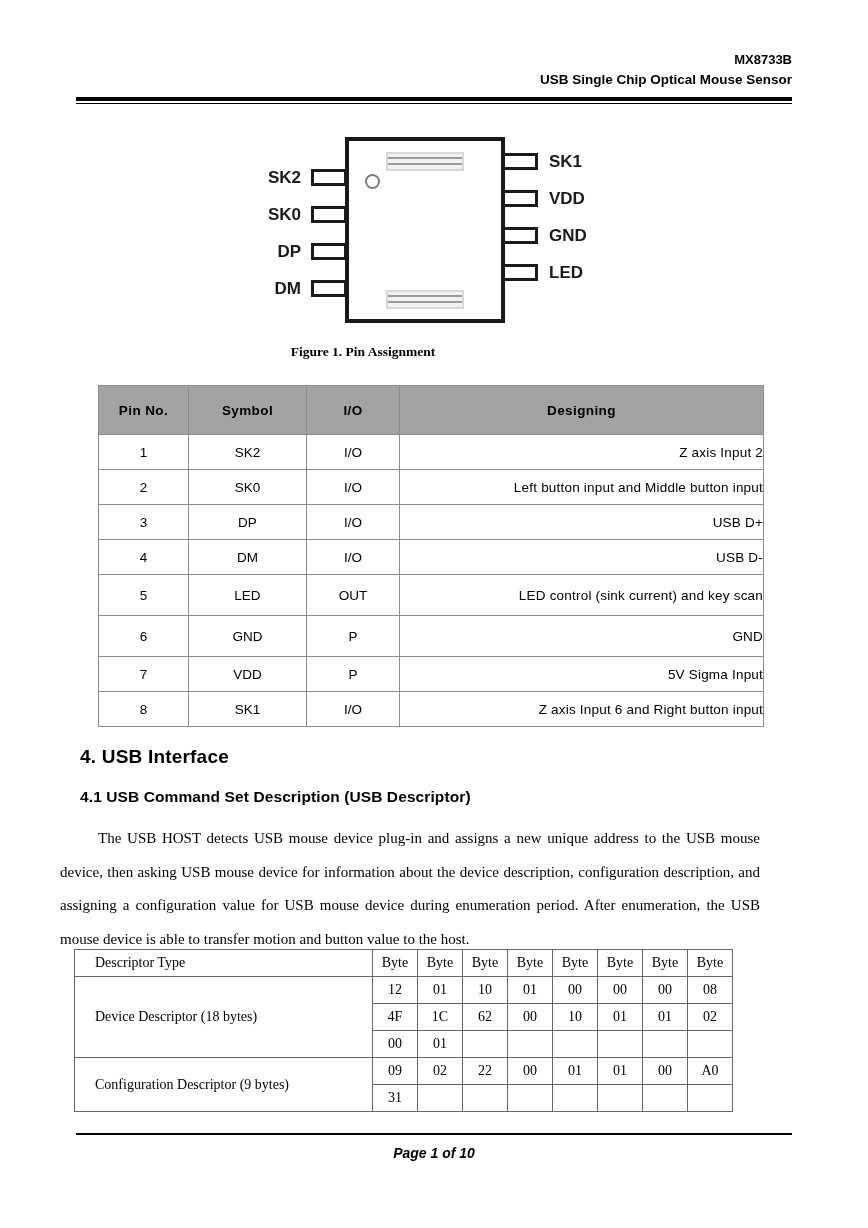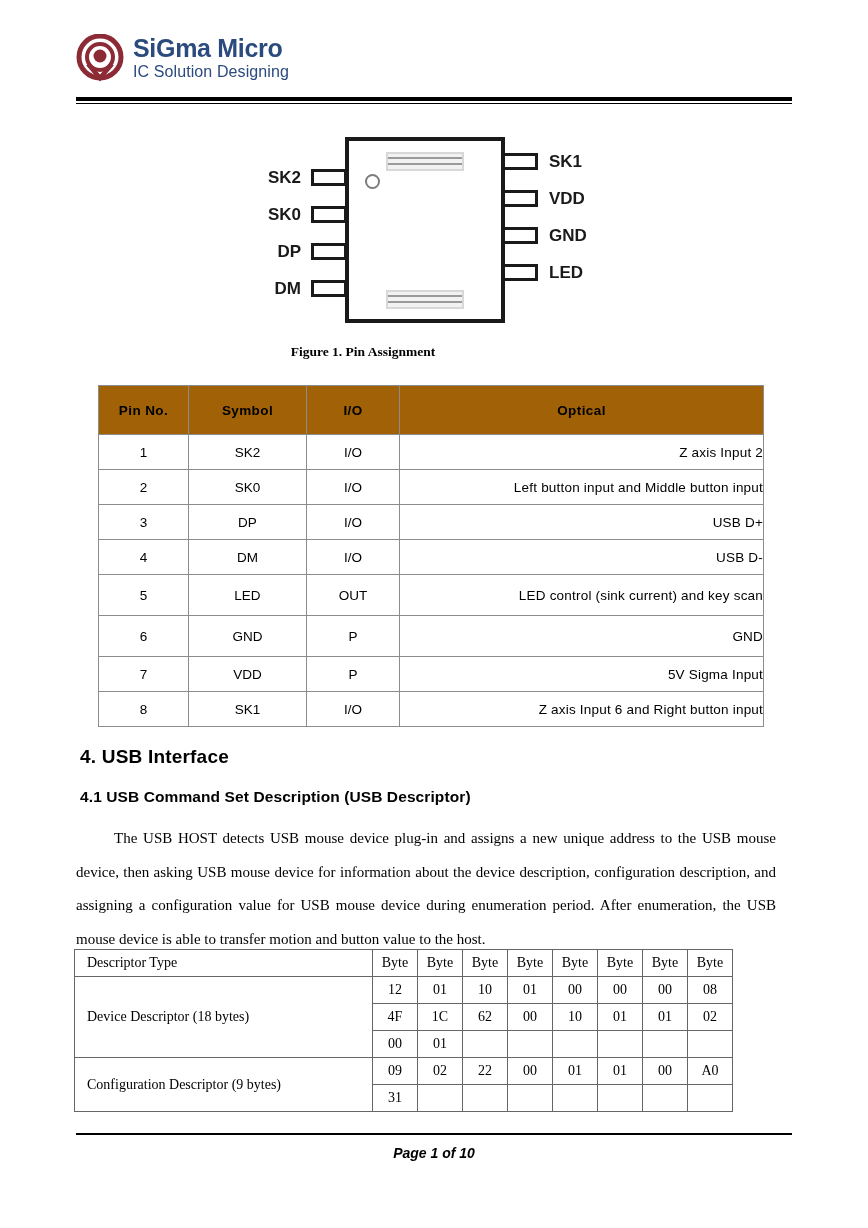--- a/index.html
+++ b/index.html
@@ -286,20 +286,6 @@
 <body>
 
 <div class="page-header">
-  <div class="logo-block">
-    <div class="logo-mark">
-      <svg width="48" height="48" viewBox="0 0 48 48">
-        <circle cx="24" cy="23" r="21" fill="none" stroke="#8c2b35" stroke-width="5"></circle>
-        <circle cx="24" cy="23" r="13" fill="none" stroke="#8c2b35" stroke-width="4"></circle>
-        <circle cx="24" cy="22" r="6.5" fill="#8c2b35"></circle>
-        <path d="M12 30 L24 44 L36 30" fill="none" stroke="#8c2b35" stroke-width="4.5"></path>
-      </svg>
-    </div>
-    <div class="logo-text">
-      <span class="logo-title">SiGma Micro</span>
-      <span class="logo-sub">IC Solution Designing</span>
-    </div>
-  </div>
   <div class="header-right">
   </div>
 </div>

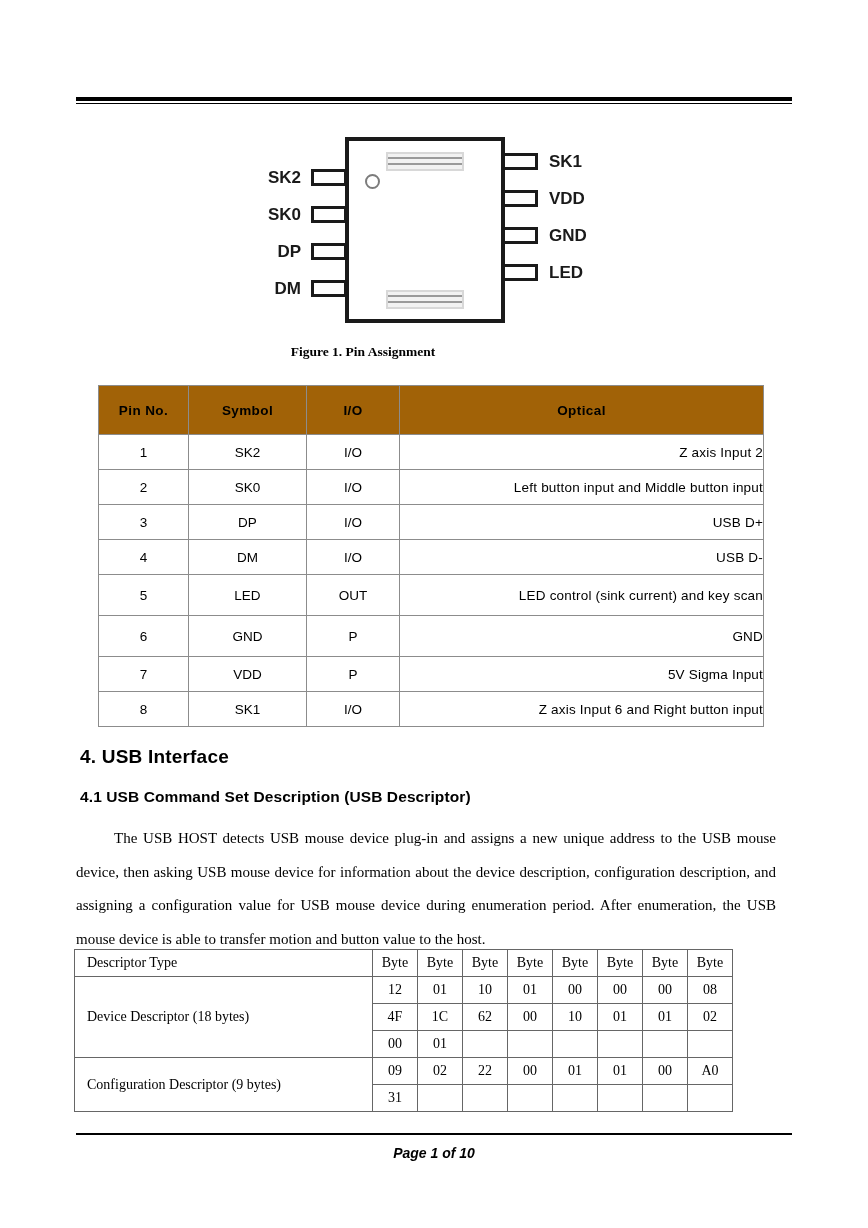--- a/index.html
+++ b/index.html
@@ -287,6 +287,7 @@
 
 <div class="page-header">
   <div class="header-right">
+    <div class="line1">MX8733B</div>
   </div>
 </div>
 <div class="header-rule">

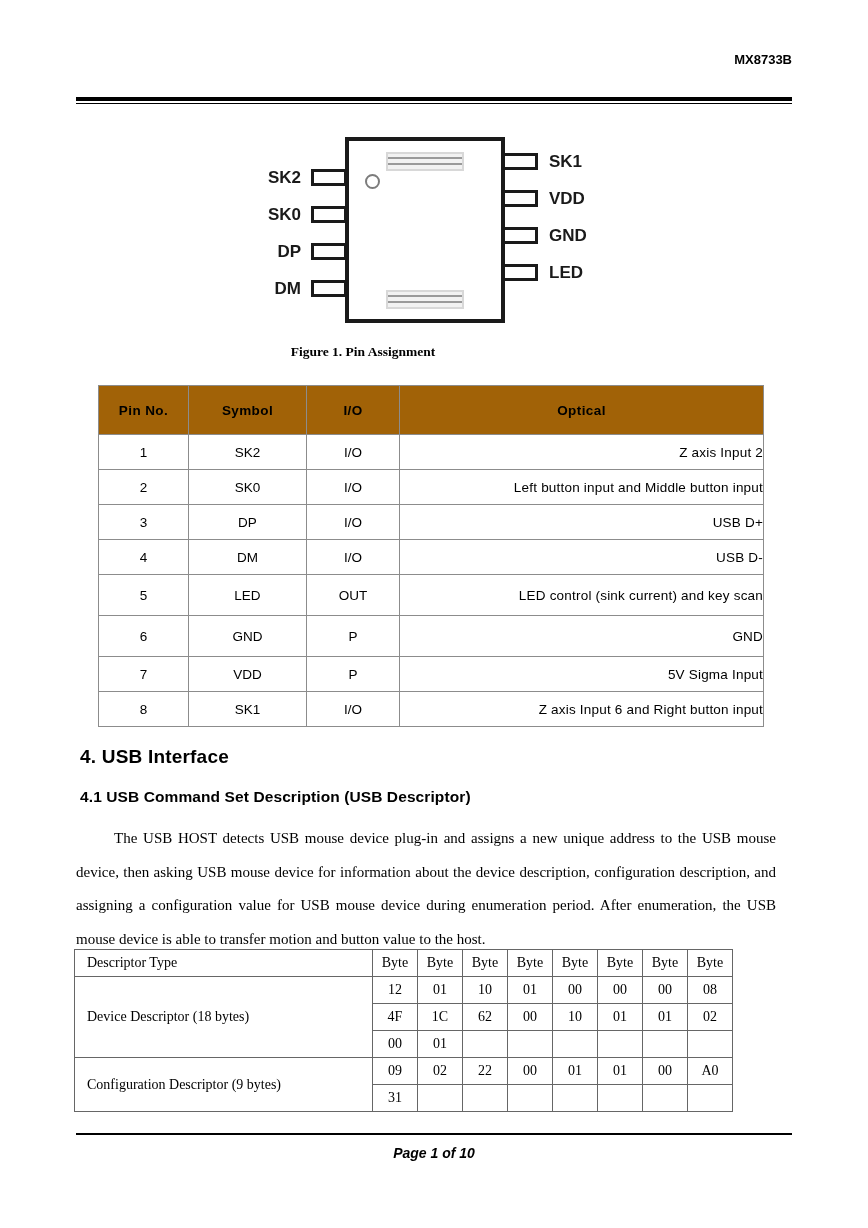--- a/index.html
+++ b/index.html
@@ -288,6 +288,7 @@
 <div class="page-header">
   <div class="header-right">
     <div class="line1">MX8733B</div>
+    <div class="line2">USB  Single  Chip  Optical  Mouse  Sensor</div>
   </div>
 </div>
 <div class="header-rule">

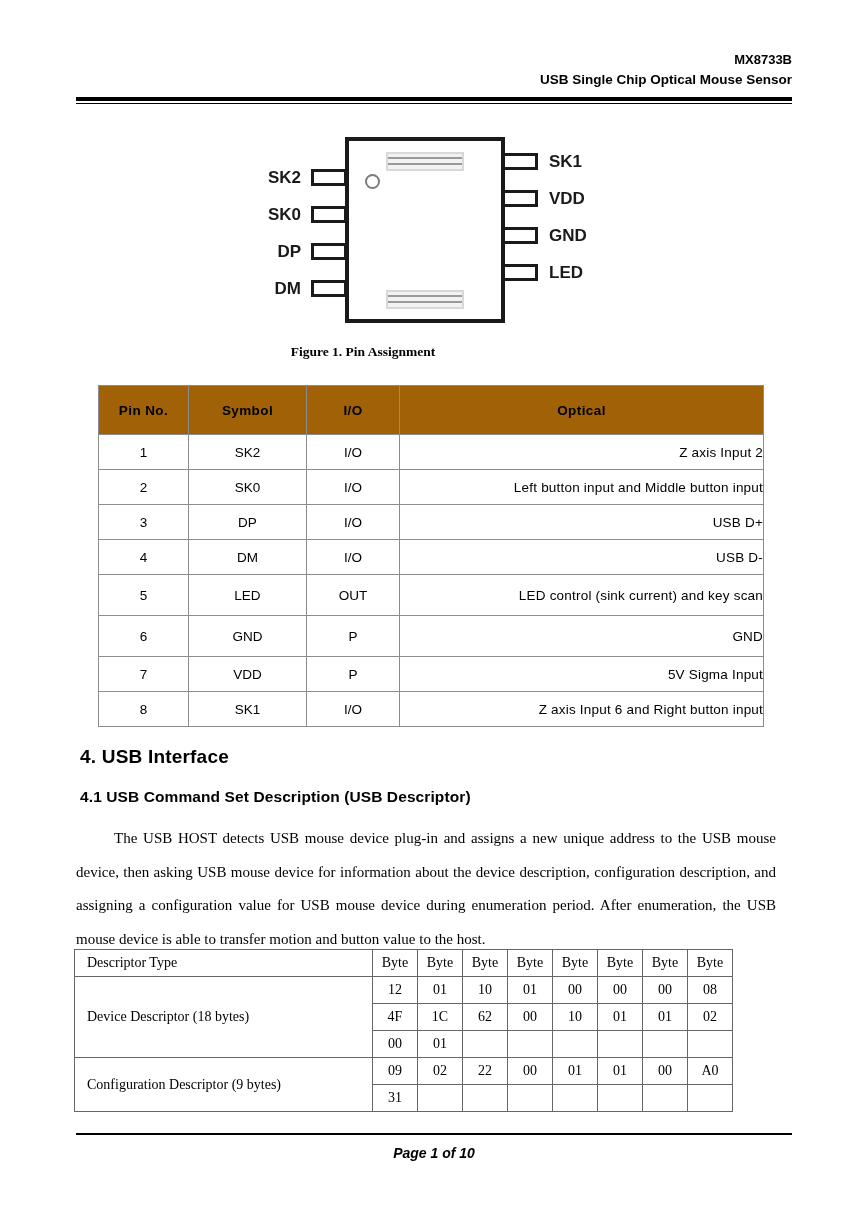--- a/index.html
+++ b/index.html
@@ -198,7 +198,7 @@
     vertical-align: middle;
   }
   .pin-table thead th {
-    background: #a16207;
+    background: #a3a3a3;
     font-weight: bold;
     height: 48px;
     text-align: center;

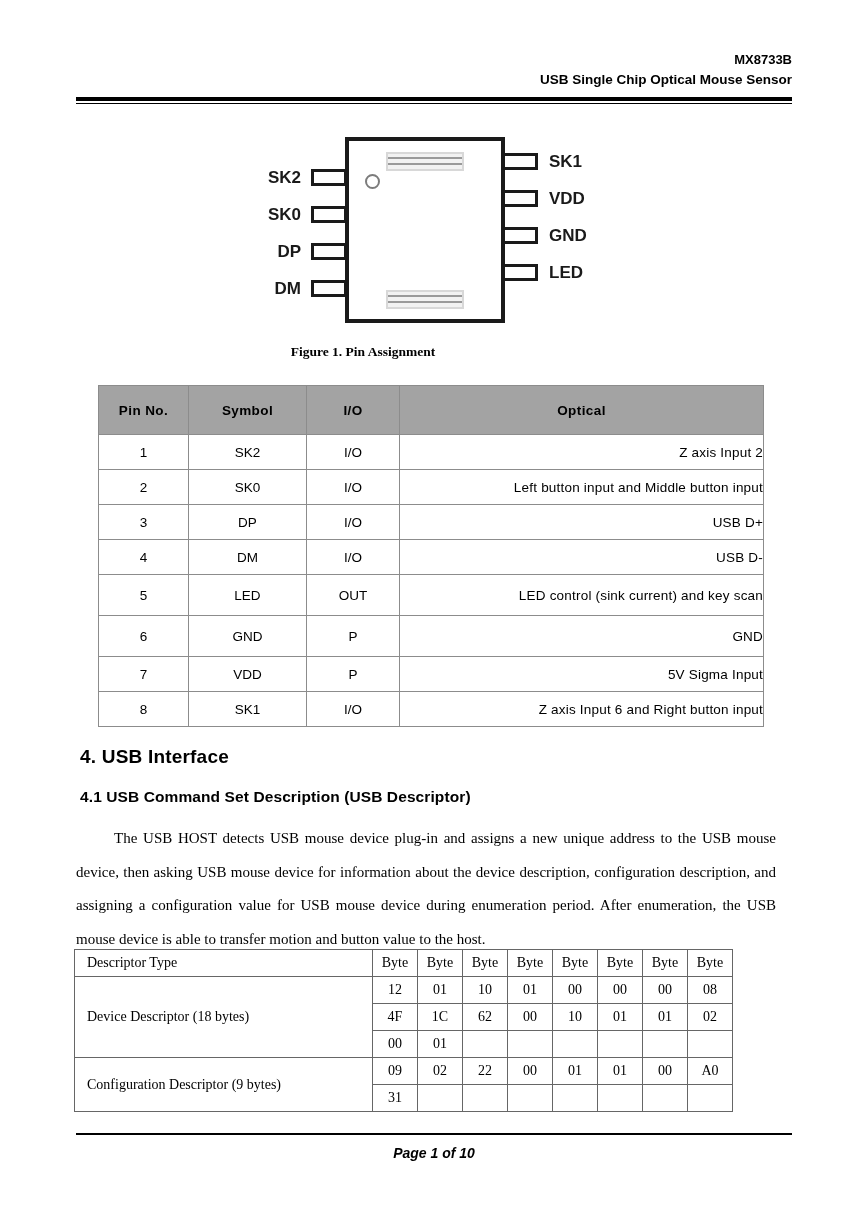--- a/index.html
+++ b/index.html
@@ -340,7 +340,7 @@
       <th>Pin  No.</th>
       <th>Symbol</th>
       <th>I/O</th>
-      <th>Optical</th>
+      <th>Designing</th>
     </tr>
   </thead>
   <tbody id="pin-table-body">

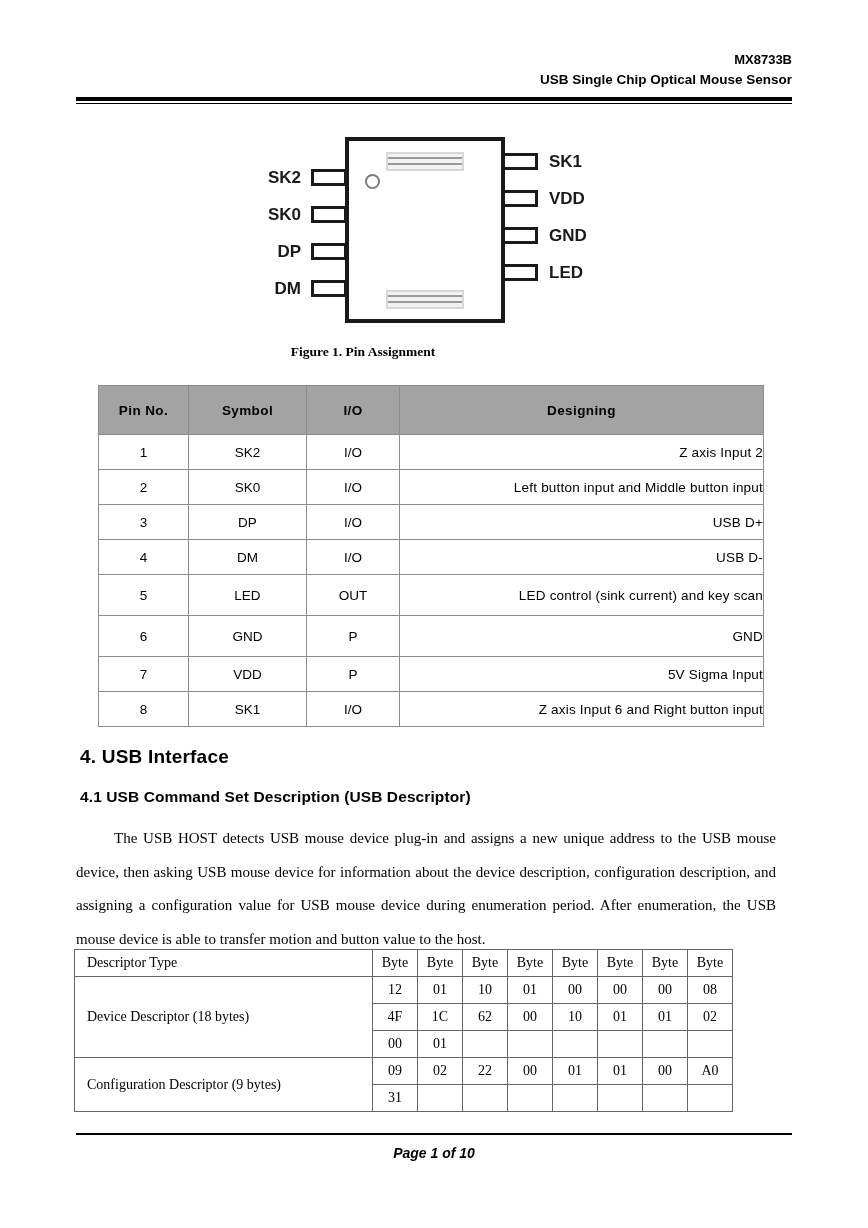--- a/index.html
+++ b/index.html
@@ -224,7 +224,7 @@
 
   .body-par {
     position: absolute;
-    left: 76px;
+    left: 60px;
     top: 822px;
     width: 700px;
     font-family: "Liberation Serif", serif;

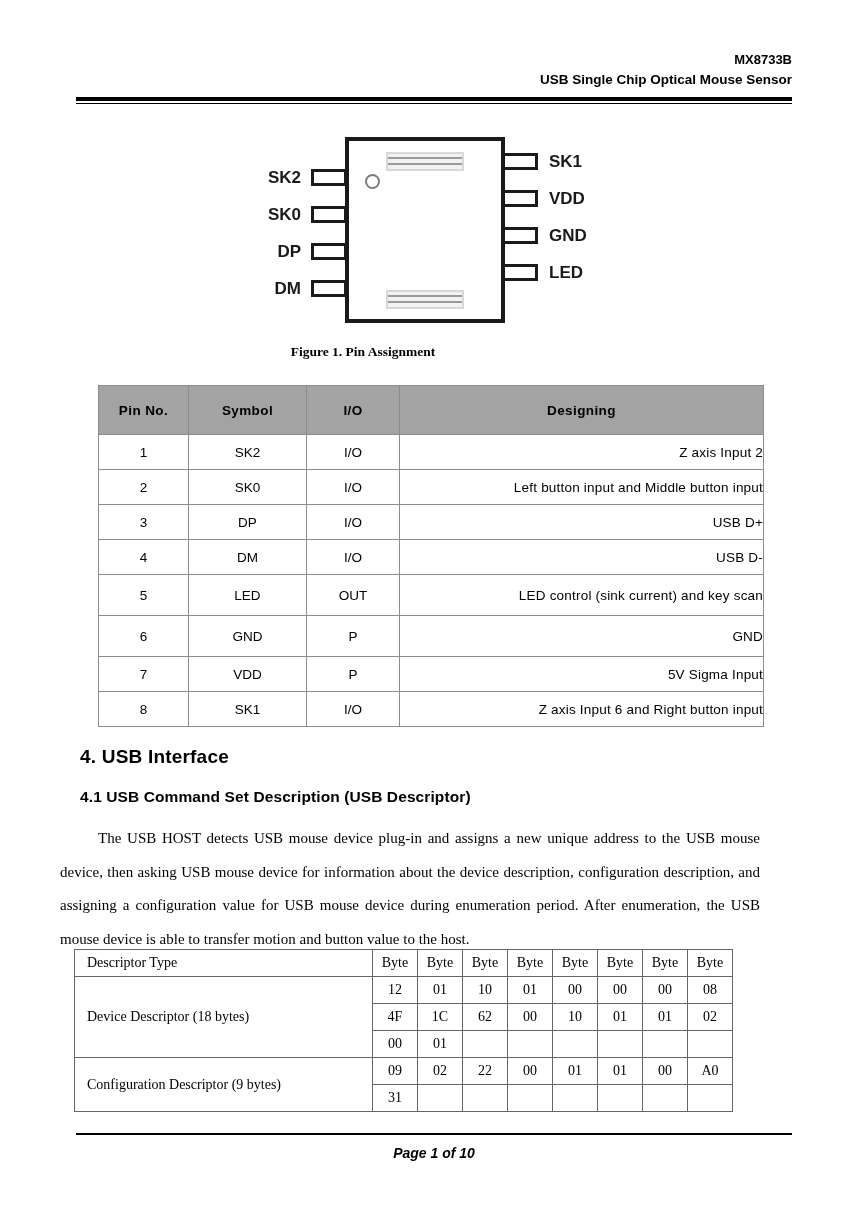--- a/index.html
+++ b/index.html
@@ -254,7 +254,7 @@
   }
   .desc-table td.name {
     text-align: left;
-    padding-left: 12px;
+    padding-left: 20px;
   }
   .desc-col-name { width: 298px; }
   .desc-col-b { width: 45px; }

